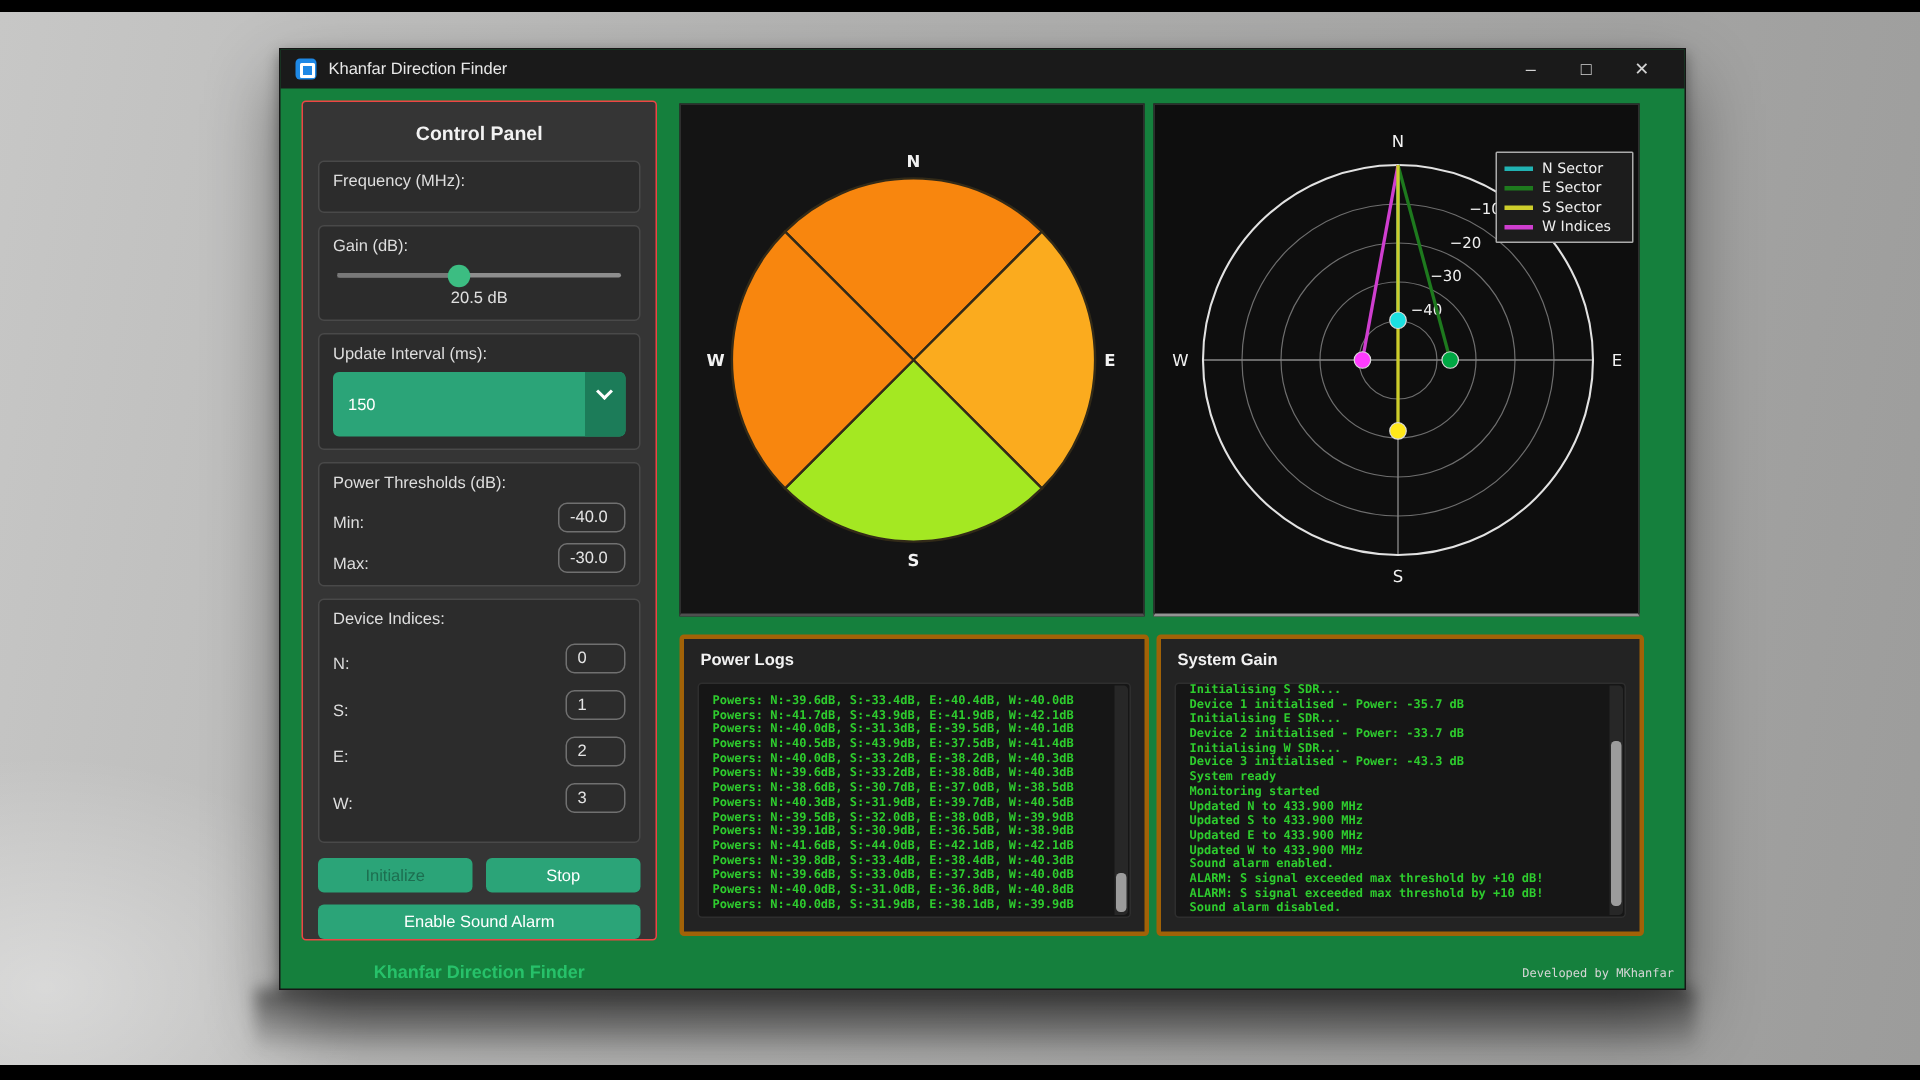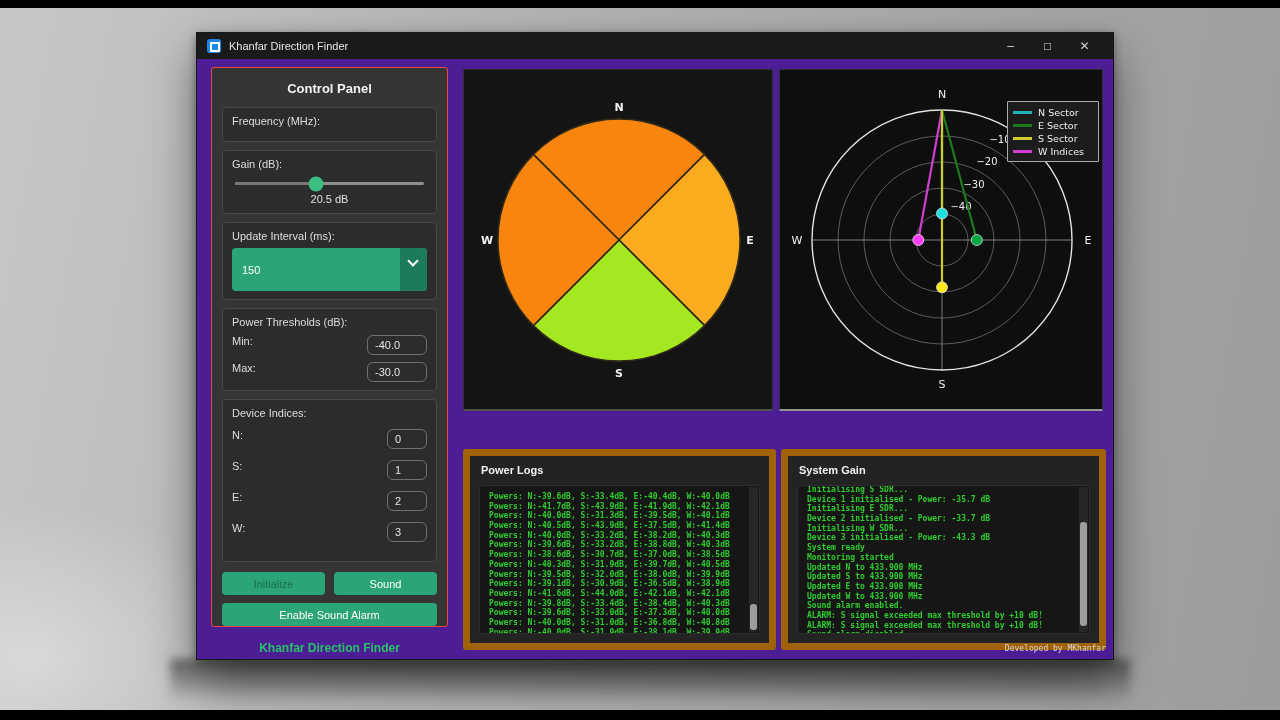--- a/index.html
+++ b/index.html
@@ -14,8 +14,8 @@
   .window-reflection{position:absolute;left:170px;top:659px;width:960px;height:48px;
     background:linear-gradient(180deg, rgba(25,25,25,.55), rgba(110,110,110,0) 90%);filter:blur(5px);}
 
-  .app-window{position:absolute;left:196px;top:32px;width:916px;height:626px;background:#4c1d95;
-    border:1px solid #161616;box-shadow:0 22px 44px rgba(0,0,0,.45), 0 3px 9px rgba(0,0,0,.4);}
+  .app-window{position:absolute;left:186px;top:32px;width:916px;height:626px;background:#15803d;
+    border:1px solid #161616;box-shadow:0 22px 44px rgba(0,0,0,.45), 0 3px 9px rgba(0,0,0,.4);padding-left:20px;}
 
   
   .titlebar{position:absolute;left:0;top:0;width:100%;height:26px;background:#1a1a1a;

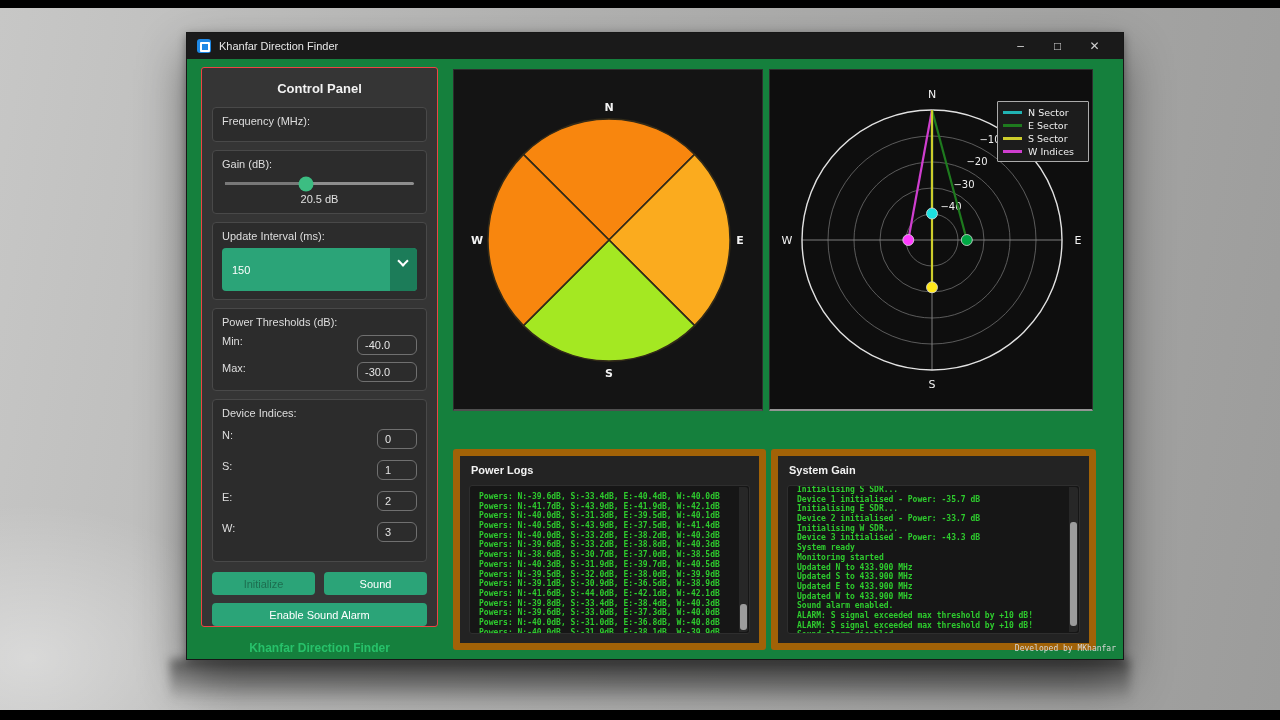--- a/index.html
+++ b/index.html
@@ -48,7 +48,7 @@
     border-radius:0 4px 4px 0;}
   .dd-chevron{position:absolute;right:10px;top:9px;width:6px;height:6px;border-right:2px solid #fff;
     border-bottom:2px solid #fff;transform:rotate(45deg);}
-  .row{display:flex;align-items:flex-start;justify-content:space-between;margin:7px 0 0;}
+  .row{display:flex;align-items:flex-end;justify-content:space-between;margin:7px 0 0;}
   .row-label{color:#dedede;font-size:11px;}
   .small-input{width:60px;height:20px;background:#2c2c2c;border:1px solid #707070;border-radius:6px;
     color:#e4e4e4;font-size:11px;padding:1px 7px;box-sizing:border-box;outline:none;

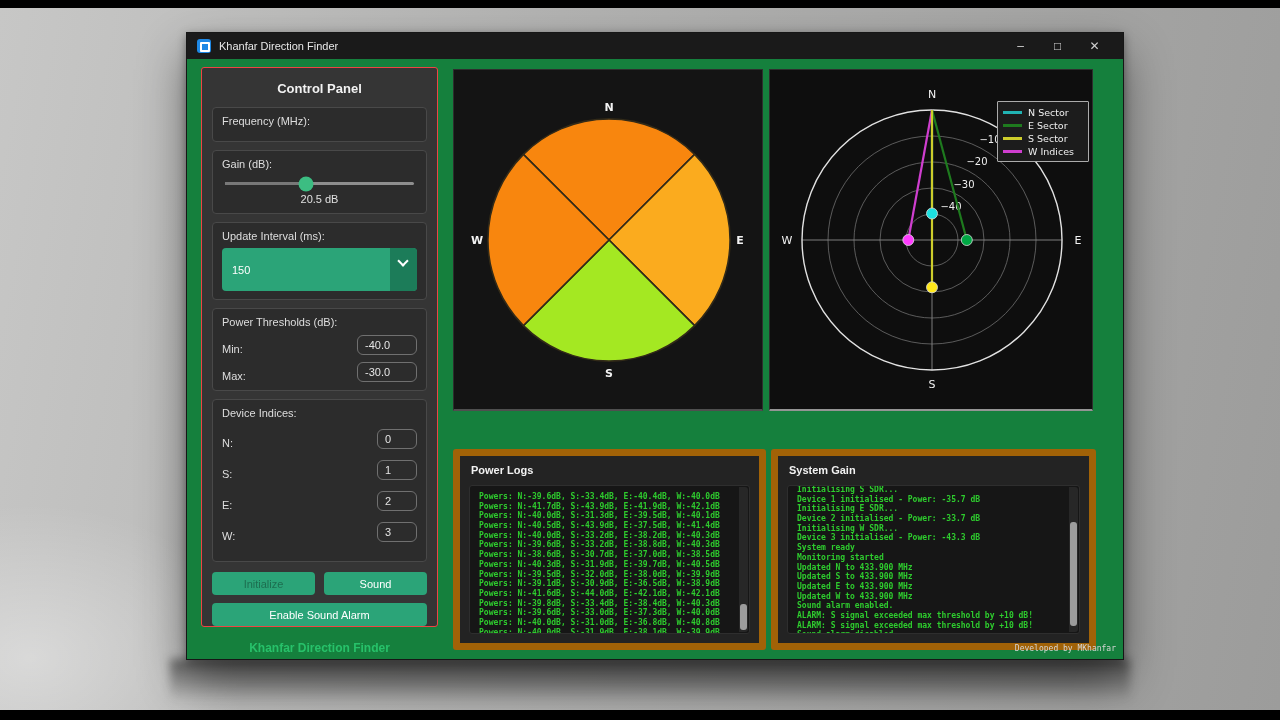--- a/index.html
+++ b/index.html
@@ -50,7 +50,7 @@
     border-bottom:2px solid #fff;transform:rotate(45deg);}
   .row{display:flex;align-items:flex-end;justify-content:space-between;margin:7px 0 0;}
   .row-label{color:#dedede;font-size:11px;}
-  .small-input{width:60px;height:20px;background:#2c2c2c;border:1px solid #707070;border-radius:6px;
+  .small-input{width:45px;height:20px;background:#2c2c2c;border:1px solid #707070;border-radius:6px;
     color:#e4e4e4;font-size:11px;padding:1px 7px;box-sizing:border-box;outline:none;
     font-family:"Liberation Sans", sans-serif;}
   .tiny-input{width:40px;}

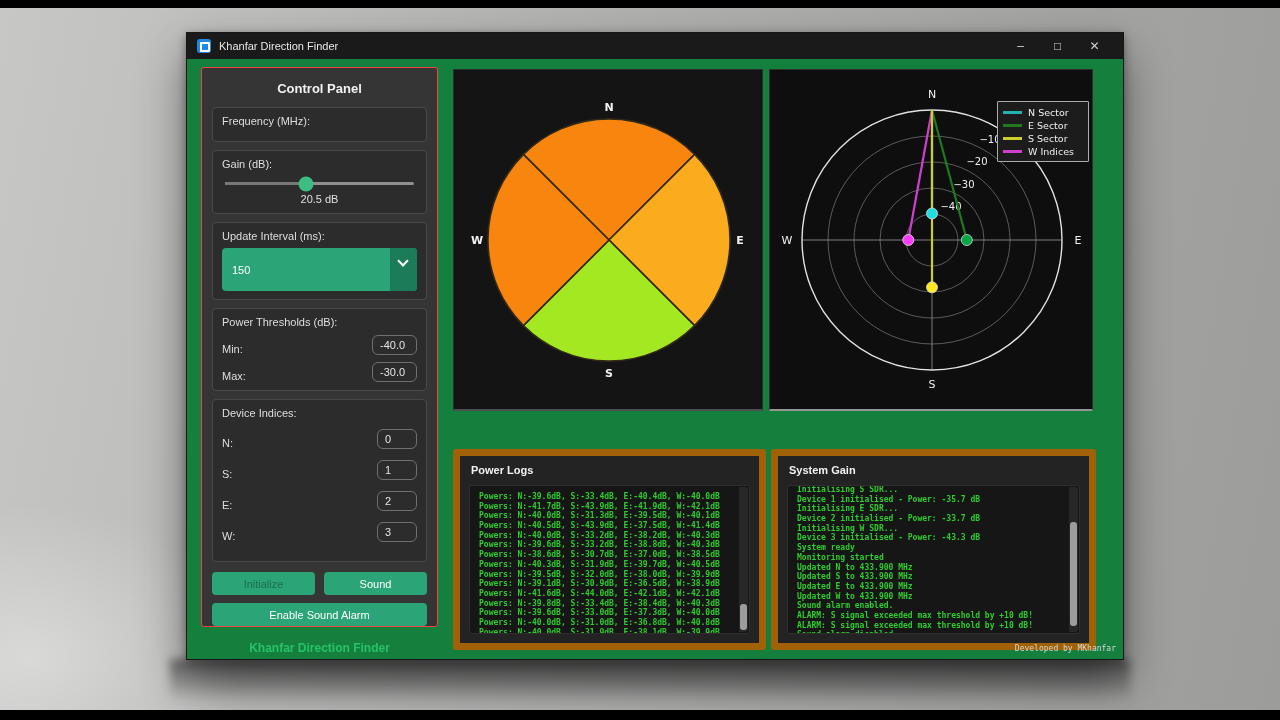--- a/index.html
+++ b/index.html
@@ -76,8 +76,8 @@
   .legend-label{color:#efefef;font-size:9.5px;font-family:"DejaVu Sans", sans-serif;}
 
   
-  .log-panel{position:absolute;background:#232323;border:7px solid #a16207;border-radius:3px;
-    box-sizing:border-box;margin-top:26px;}
+  .log-panel{position:absolute;background:#232323;border:3px solid #a16207;border-radius:3px;
+    box-sizing:border-box;}
   .power-logs{left:266px;top:390px;width:313px;height:201px;}
   .system-logs{left:584px;top:390px;width:325px;height:201px;}
   .log-title{color:#f2f2f2;font-weight:bold;font-size:11px;margin:8px 11px 0;}

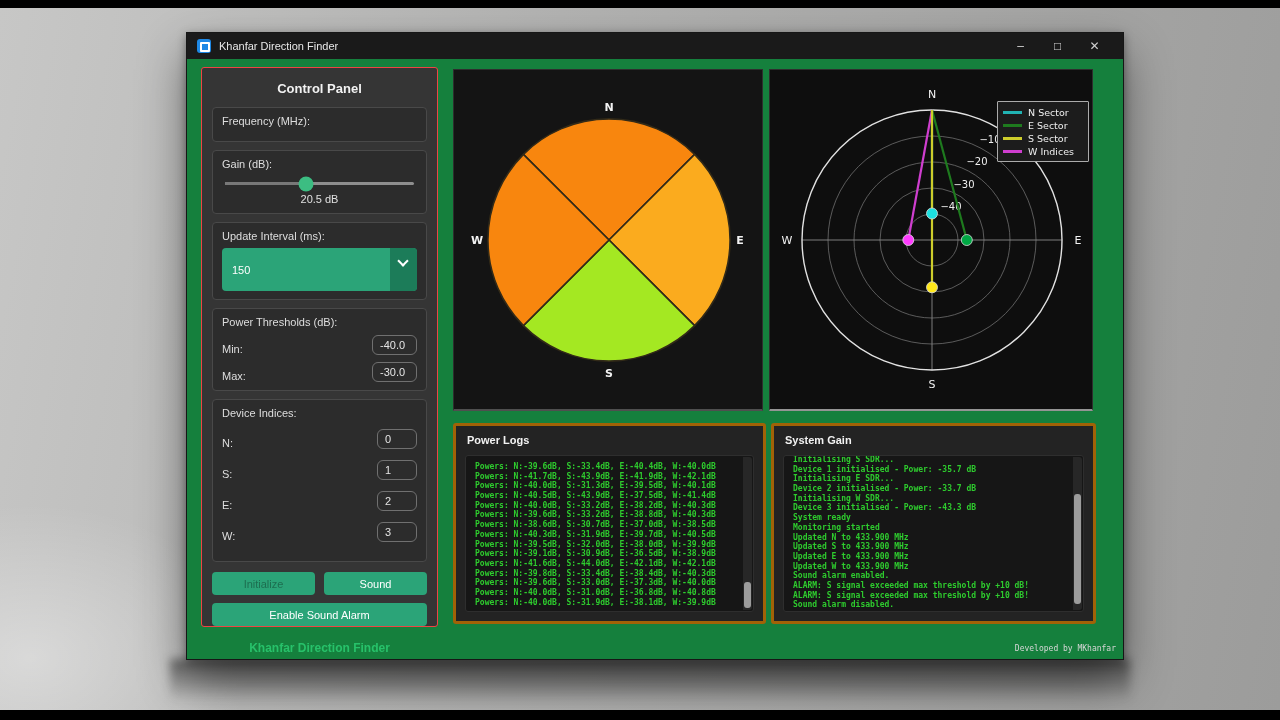--- a/index.html
+++ b/index.html
@@ -174,7 +174,7 @@
 
       <div class="btn-row">
         <button class="btn disabled">Initialize</button>
-        <button class="btn">Sound</button>
+        <button class="btn">Stop</button>
       </div>
       <div class="btn-wide">Enable Sound Alarm</div>
 

